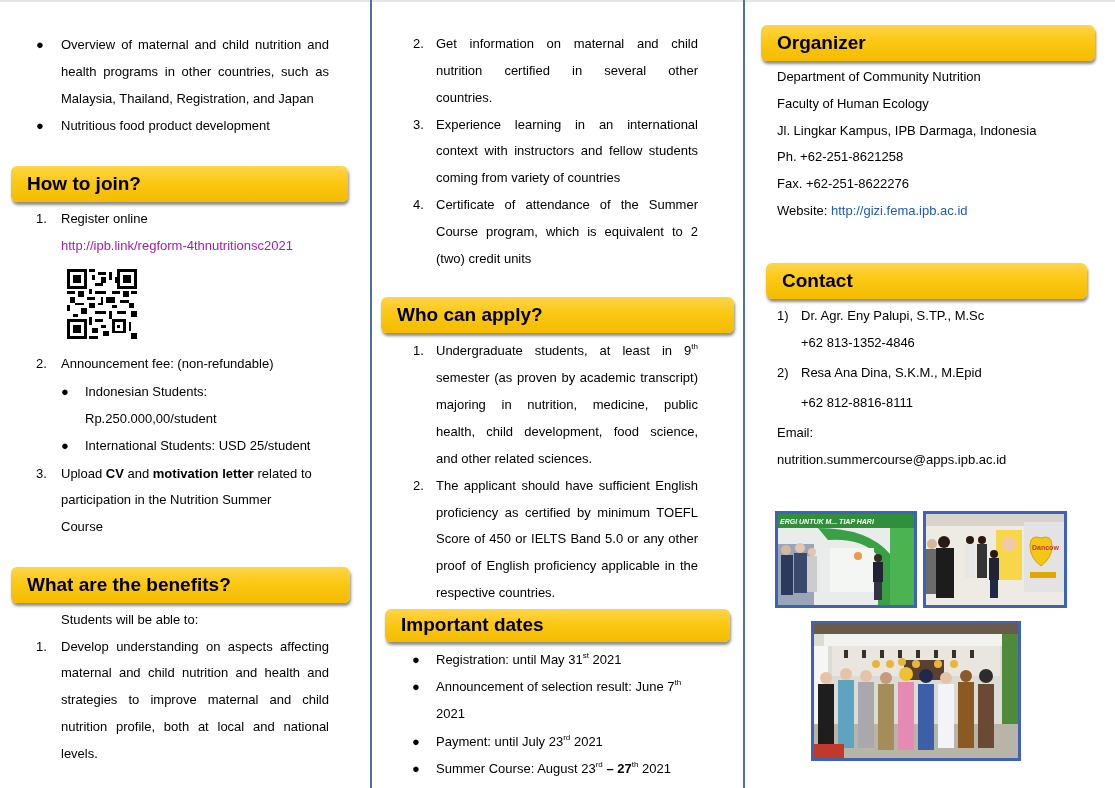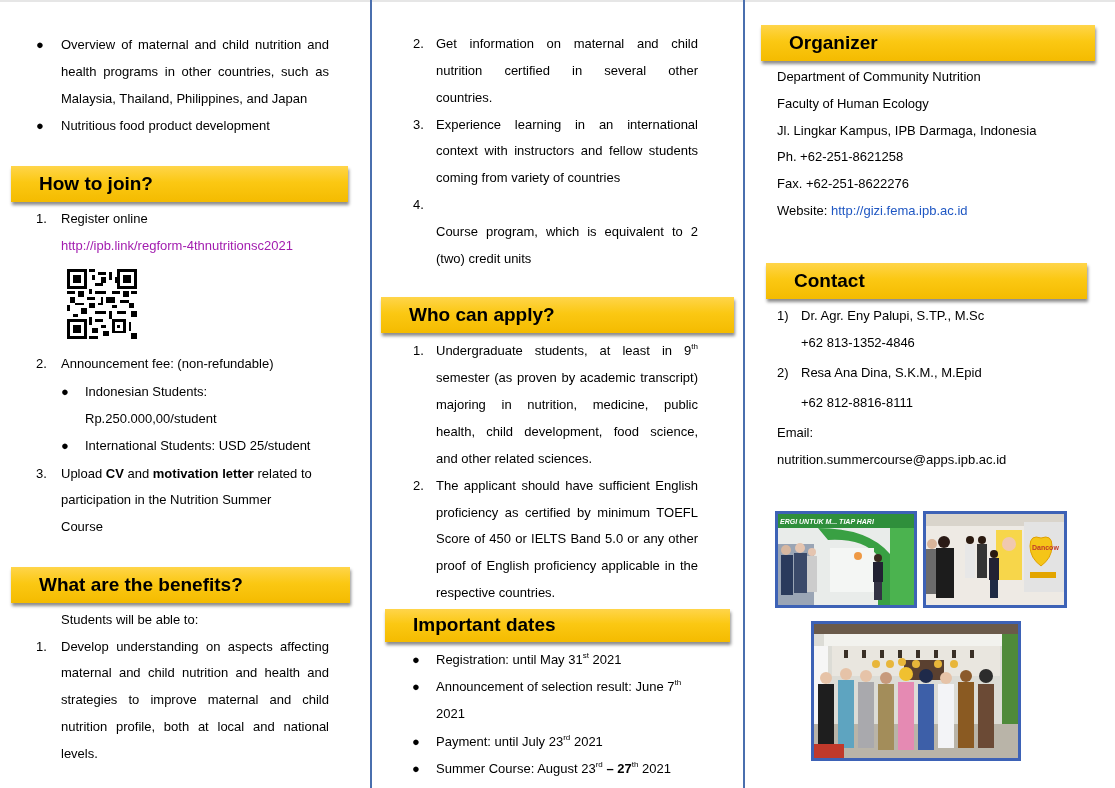--- a/index.html
+++ b/index.html
@@ -9,10 +9,10 @@
   .divider { position: absolute; top: 0; width: 2px; height: 788px; background: #4a6fae; }
   .panel { position: absolute; top: 0; height: 788px; }
   .banner {
-    position: absolute; height: 36px; border-radius: 0;
+    position: absolute; height: 36px; border-radius: 6px;
     background: linear-gradient(to bottom, #ffd54a 0%, #fbc813 45%, #f4bb00 100%);
     box-shadow: 1px 3px 3px rgba(0,0,0,0.45);
-    font-weight: bold; font-size: 19px; line-height: 36px; padding-left: 28px;
+    font-weight: bold; font-size: 19px; line-height: 36px; padding-left: 16px;
   }
   .line { position: absolute; font-size: 13px; line-height: 16px; white-space: nowrap; text-align: center; }
   .just { text-align: justify; text-align-last: justify; white-space: normal; }

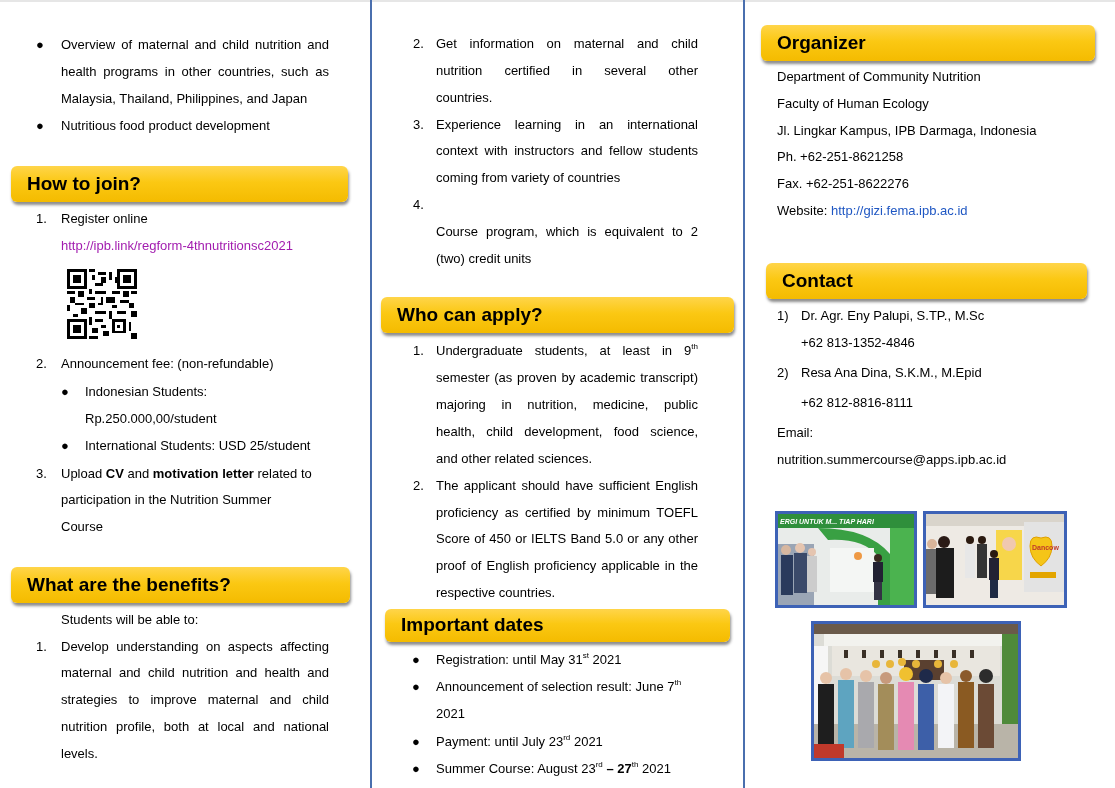--- a/index.html
+++ b/index.html
@@ -36,7 +36,7 @@
   <span class="mk" style="left:36px;top:37px">●</span>
   <div class="line just" style="left:61px;top:37px;width:268px">Overview of maternal and child nutrition and</div>
   <div class="line just" style="left:61px;top:64px;width:268px">health programs in other countries, such as</div>
-  <div class="line" style="left:61px;top:91px">Malaysia, Thailand, Philippines, and Japan</div>
+  <div class="line" style="left:61px;top:91px">Malaysia, Thailand, Registration, and Japan</div>
   <span class="mk" style="left:36px;top:118px">●</span>
   <div class="line" style="left:61px;top:118px">Nutritious food product development</div>
 

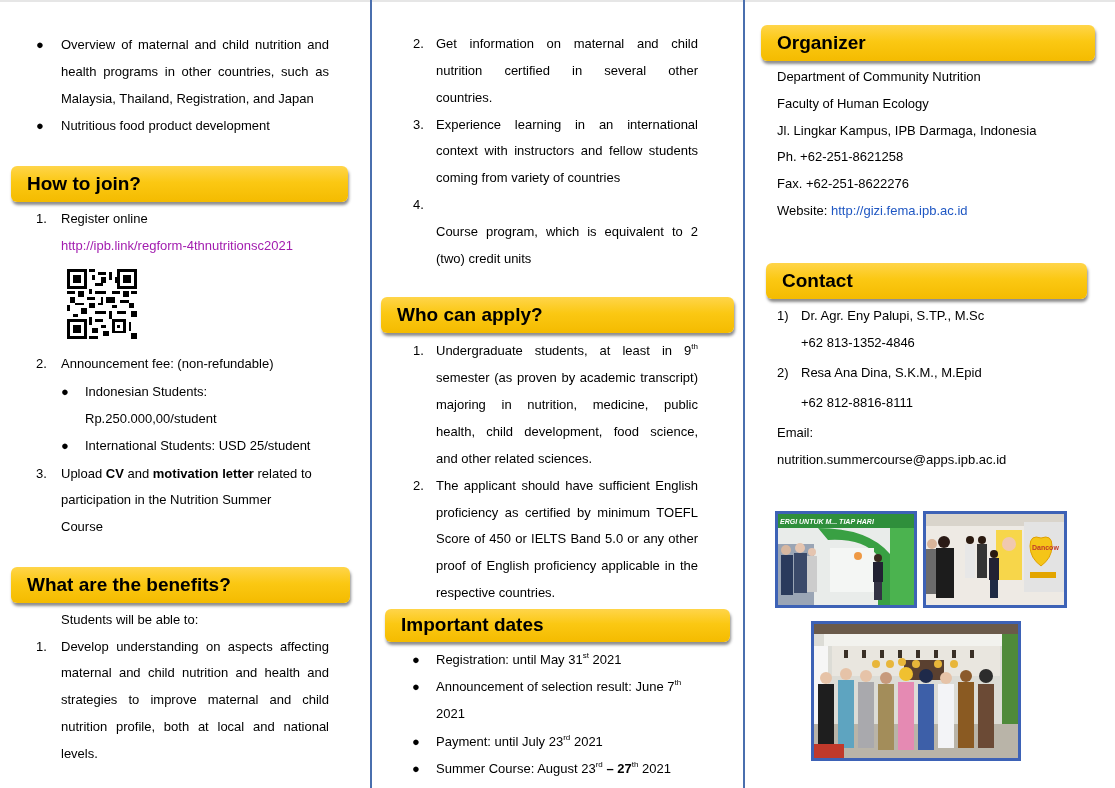--- a/index.html
+++ b/index.html
@@ -138,6 +138,7 @@
   <div class="line" style="left:64px;top:170px">coming from variety of countries</div>
 
   <span class="mk" style="left:41px;top:197px">4.</span>
+  <div class="line just" style="left:64px;top:197px;width:262px">Certificate of attendance of the Summer</div>
   <div class="line just" style="left:64px;top:224px;width:262px">Course program, which is equivalent to 2</div>
   <div class="line" style="left:64px;top:251px">(two) credit units</div>
 

